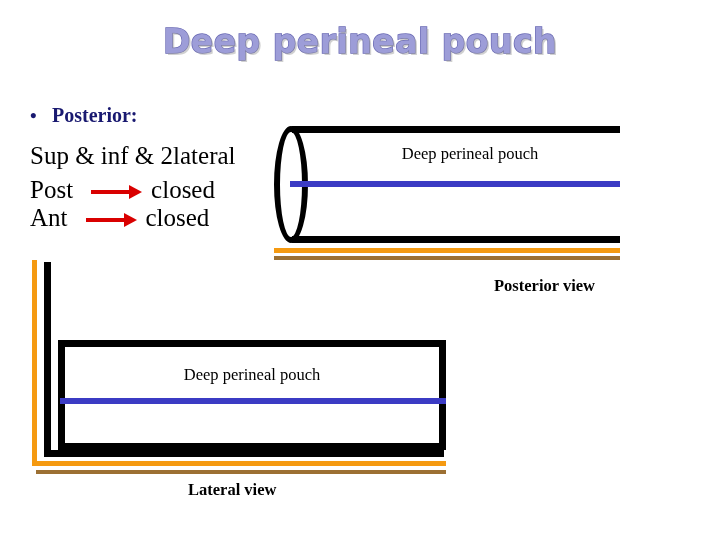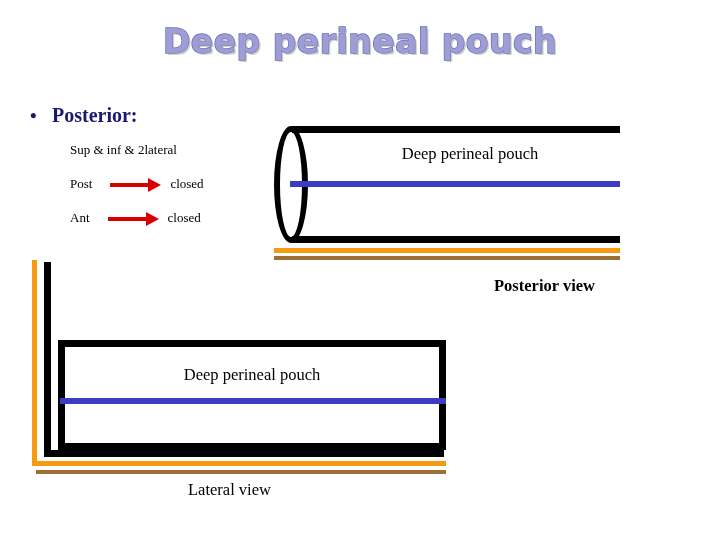--- a/index.html
+++ b/index.html
@@ -55,10 +55,9 @@
   .body-line {
     position: absolute;
     left: 30px;
-    font-size: 13px;
-    color: #000000;
-    white-space: nowrap;
-    margin-left: 40px;
+    font-size: 25px;
+    color: #000000;
+    white-space: nowrap;
   }
   #line-sup  { top: 142px; }
   #line-post { top: 176px; }

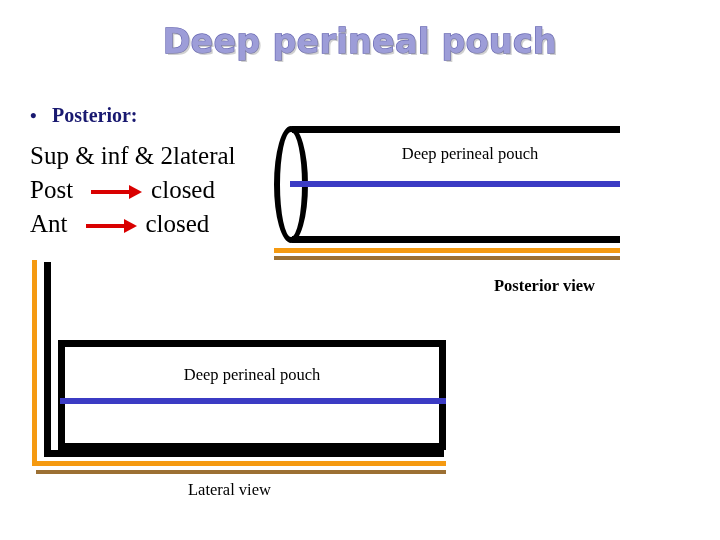--- a/index.html
+++ b/index.html
@@ -61,7 +61,7 @@
   }
   #line-sup  { top: 142px; }
   #line-post { top: 176px; }
-  #line-ant  { top: 210px; }
+  #line-ant  { top: 204px; }
 
   .body-line .lbl {
     display: inline-block;

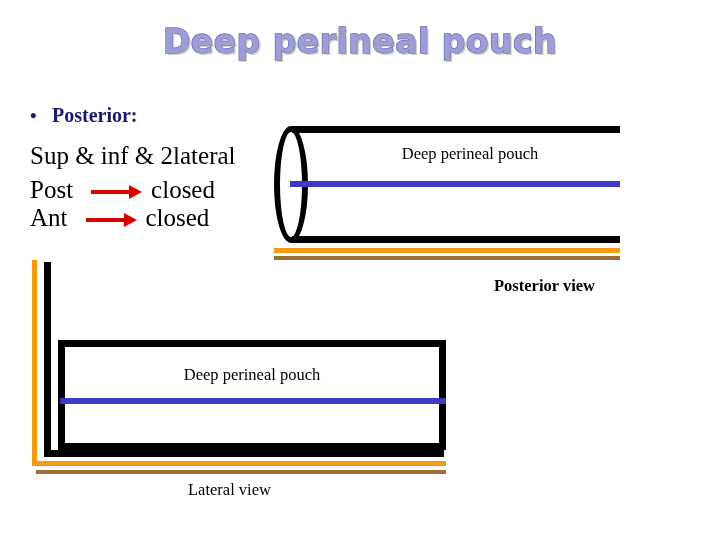--- a/index.html
+++ b/index.html
@@ -262,7 +262,7 @@
     left: 188px;
     top: 480px;
     font-size: 16.5px;
-    font-weight: normal;
+    font-weight: bold;
     color: #000000;
     white-space: nowrap;
   }

